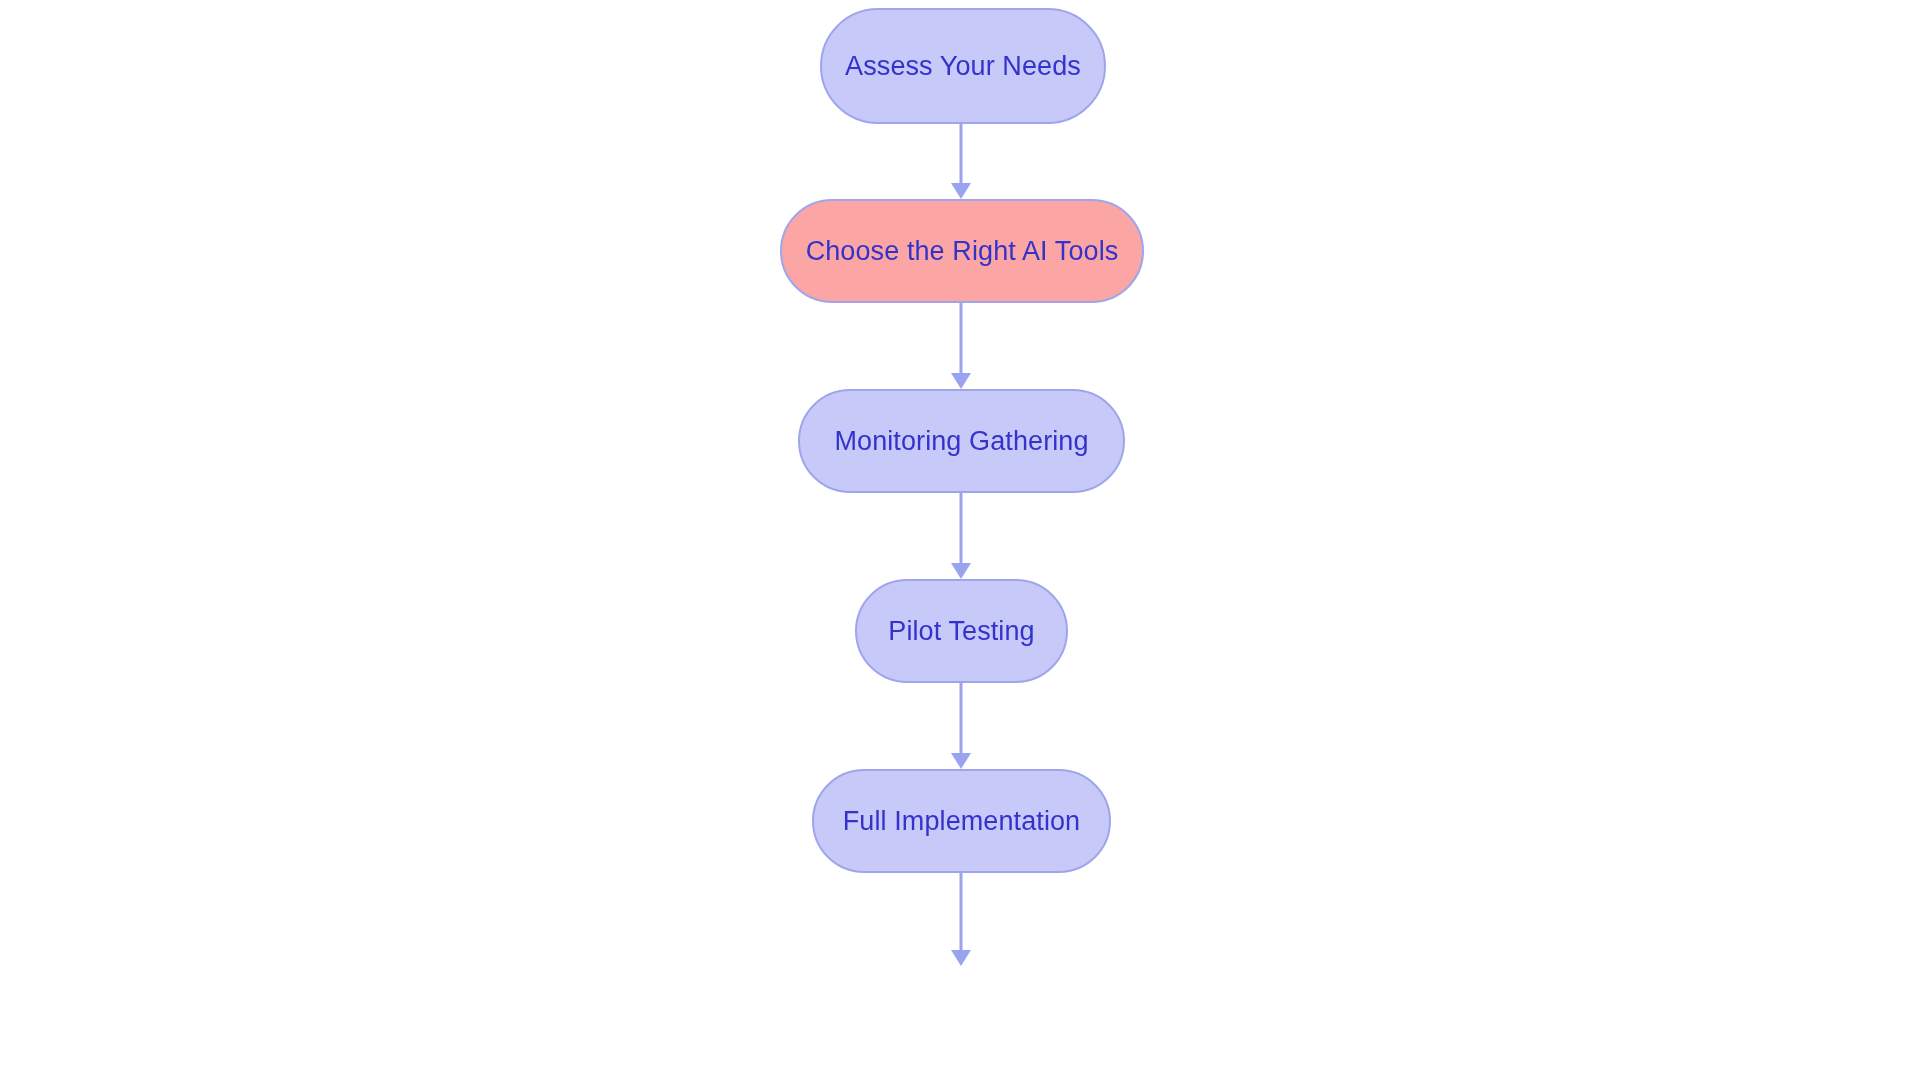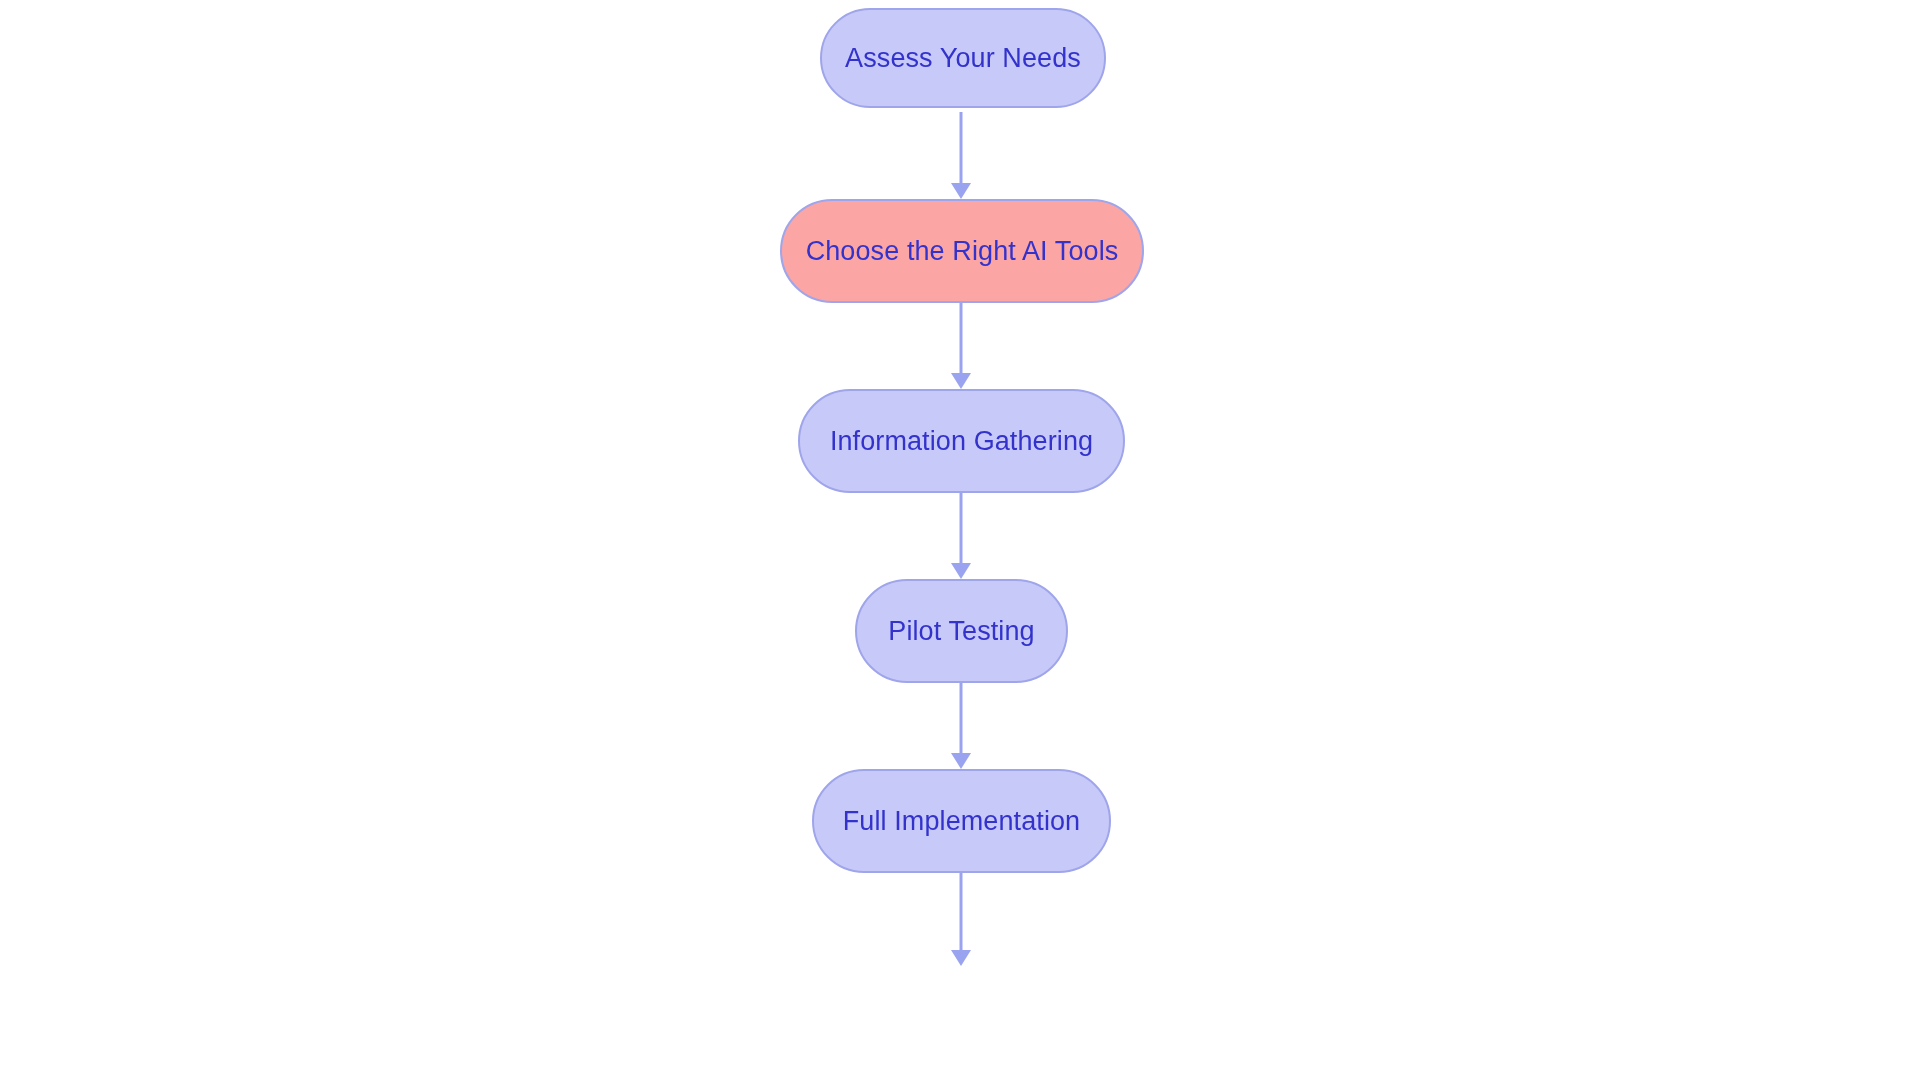--- a/index.html
+++ b/index.html
@@ -78,7 +78,7 @@
       </g>
   </svg>
 
-  <div class="node" style="left: 820px; top: 8px; width: 286px; height: 100px; background: rgb(199, 201, 249); border-color: rgb(159, 165, 234); color: rgb(51, 51, 204);">
+  <div class="node" style="left: 820px; top: 8px; width: 286px; height: 116px; background: rgb(199, 201, 249); border-color: rgb(159, 165, 234); color: rgb(51, 51, 204);">
     <span class="node-label">Assess Your Needs</span>
   </div>
 

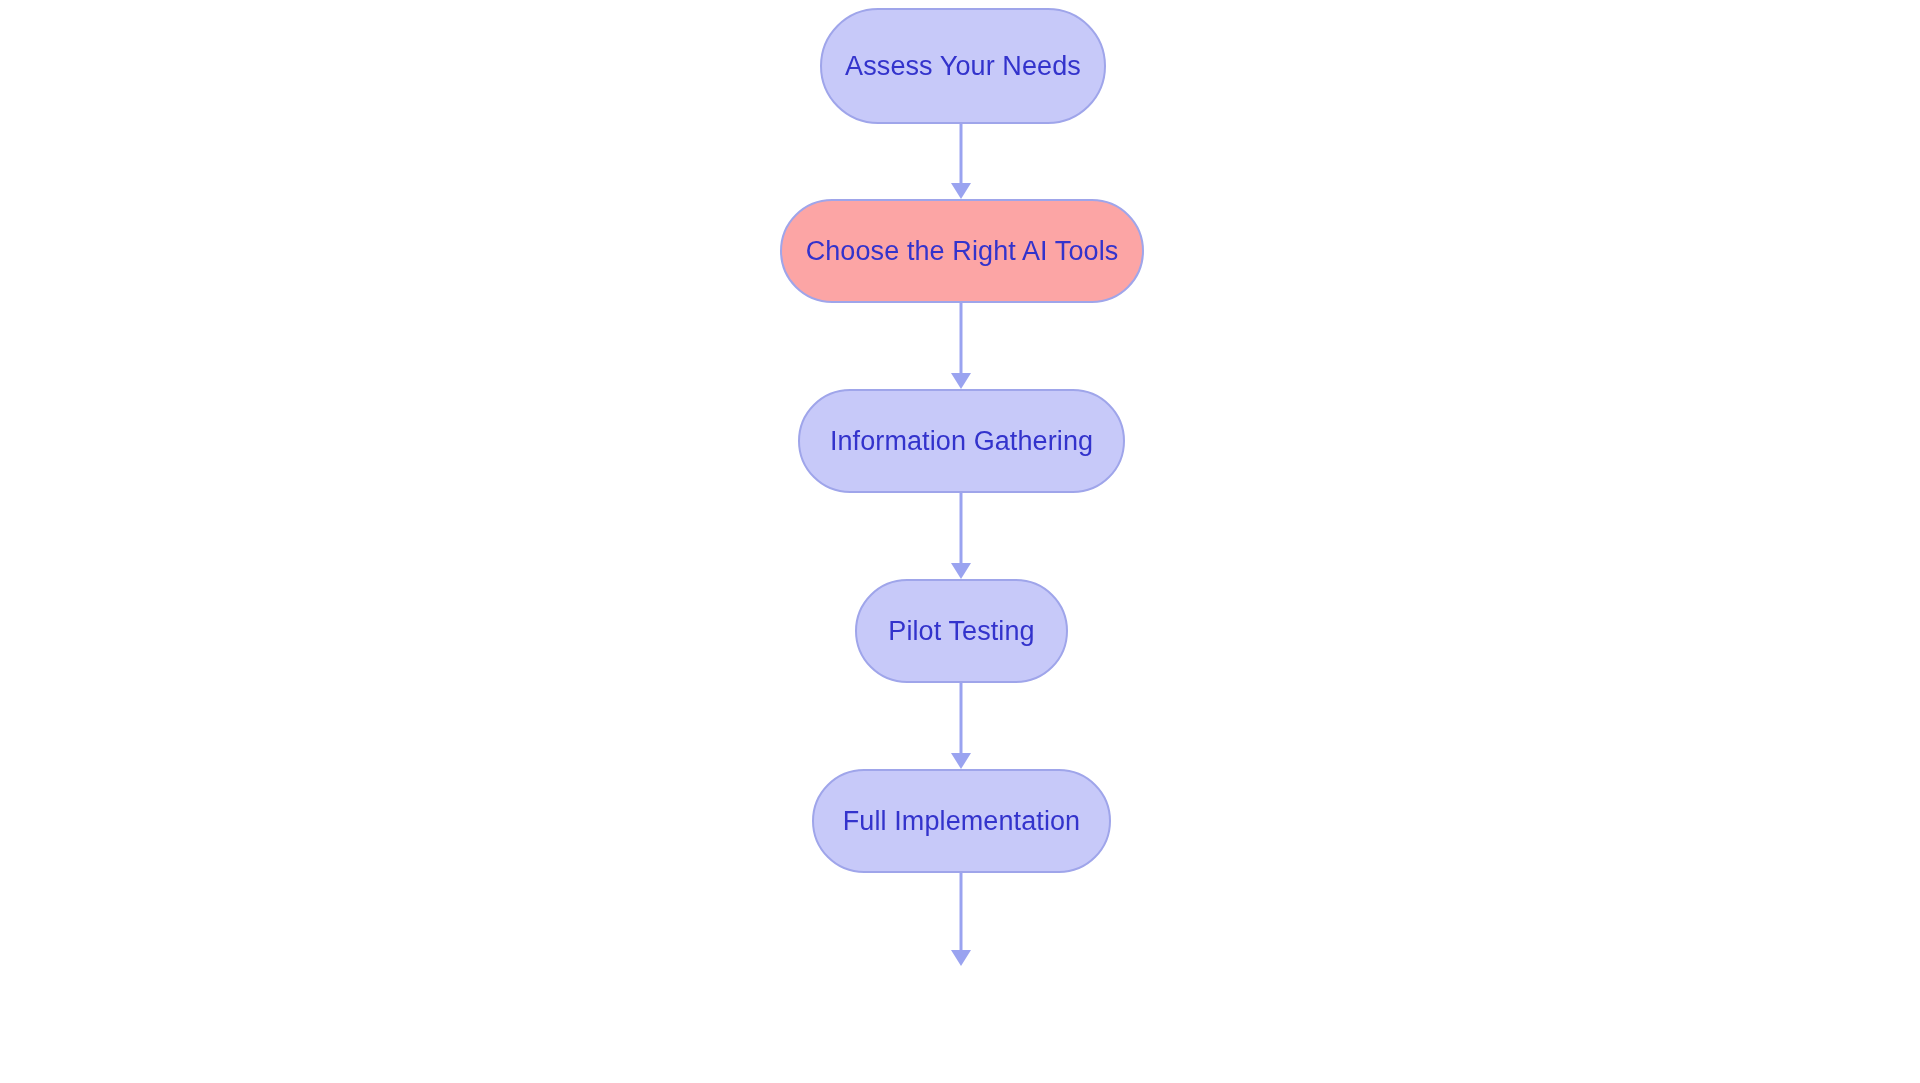--- a/index.html
+++ b/index.html
@@ -87,7 +87,7 @@
   </div>
 
   <div class="node" style="left: 798px; top: 389px; width: 327px; height: 104px; background: rgb(199, 201, 249); border-color: rgb(159, 165, 234); color: rgb(51, 51, 204);">
-    <span class="node-label">Information Gathering</span>
+    <span class="node-label">Monitoring Gathering</span>
   </div>
 
   <div class="node" style="left: 812px; top: 769px; width: 299px; height: 104px; background: rgb(199, 201, 249); border-color: rgb(159, 165, 234); color: rgb(51, 51, 204);">

